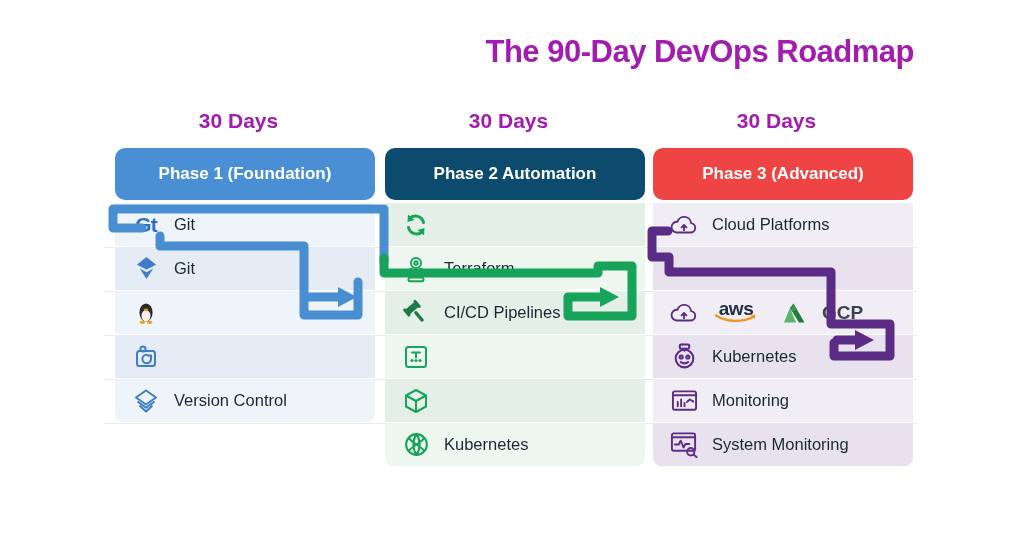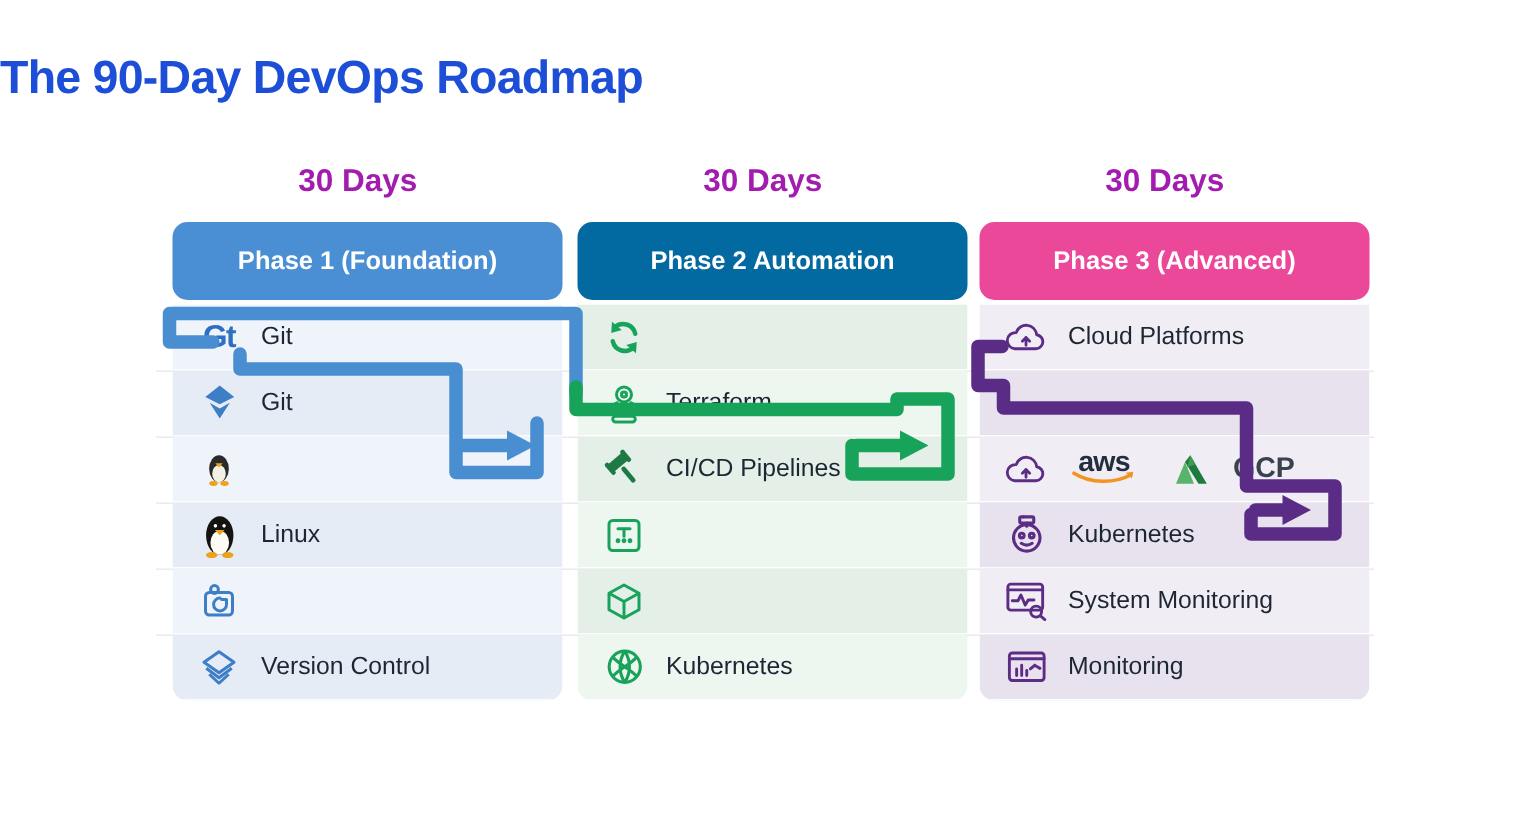--- a/index.html
+++ b/index.html
@@ -8,8 +8,8 @@
     background:#ffffff;font-family:"Liberation Sans",sans-serif;
   }
   .title{
-    position:absolute;top:34px;left:0;width:914px;text-align:left;
-    font-size:31px;font-weight:bold;color:#1d4ed8;letter-spacing:-.5px;
+    position:absolute;top:34px;left:0;width:914px;text-align:right;
+    font-size:31px;font-weight:bold;color:#a21caf;letter-spacing:-.5px;
   }
   .days{
     position:absolute;top:109px;width:247px;text-align:center;

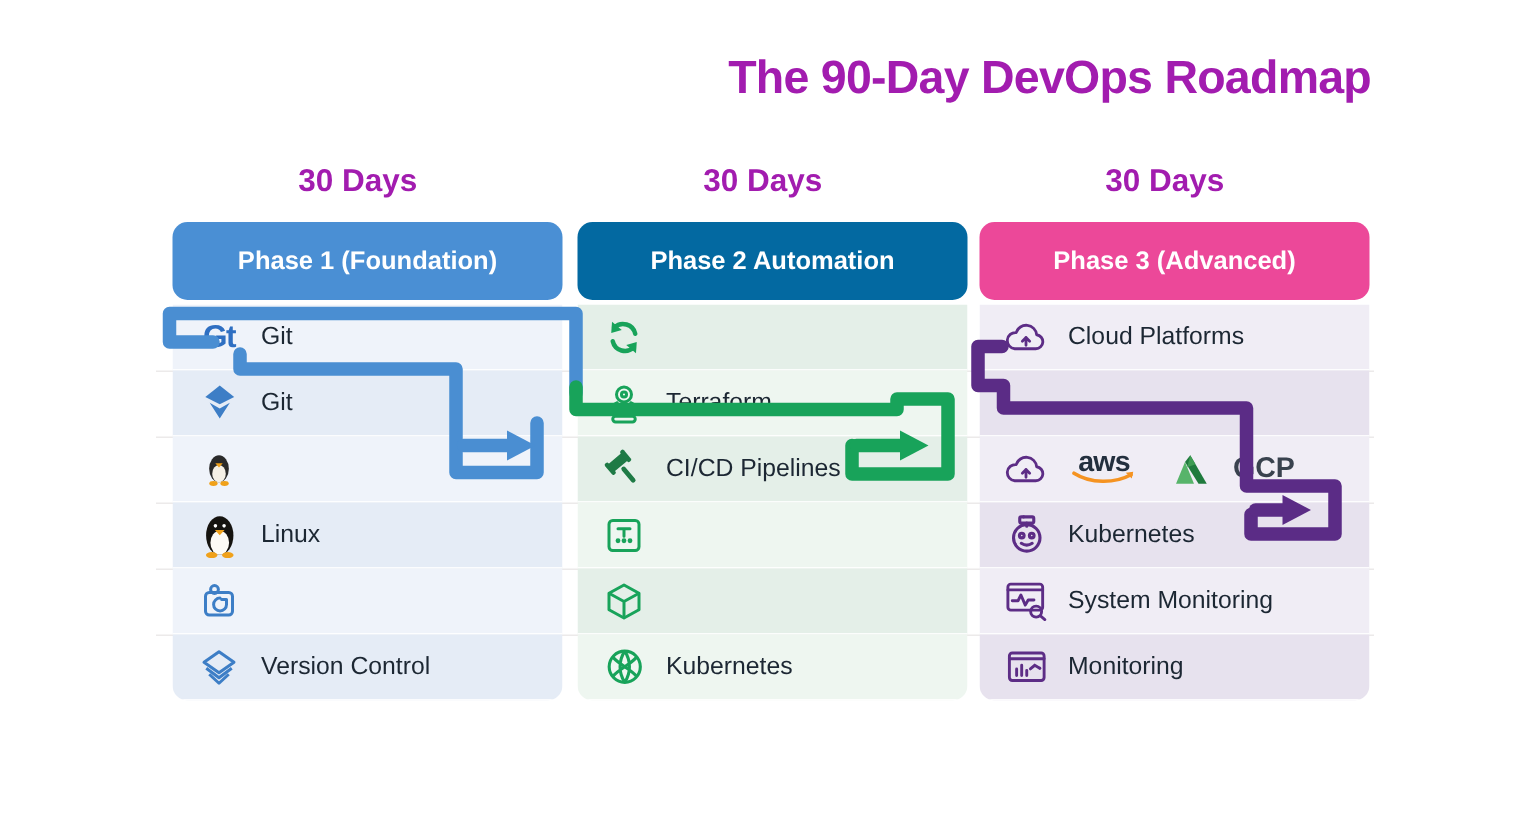--- a/index.html
+++ b/index.html
@@ -26,7 +26,7 @@
     color:#fff;font-size:17px;font-weight:bold;
   }
   .c1 .col-header{background:#4a8fd4}
-  .c2 .col-header{background:#0369a1}
+  .c2 .col-header{background:#0c4a6e}
   .c3 .col-header{background:#ec4899}
   .rows{margin-top:3px;border-radius:0 0 10px 10px;overflow:hidden;}
   .row{

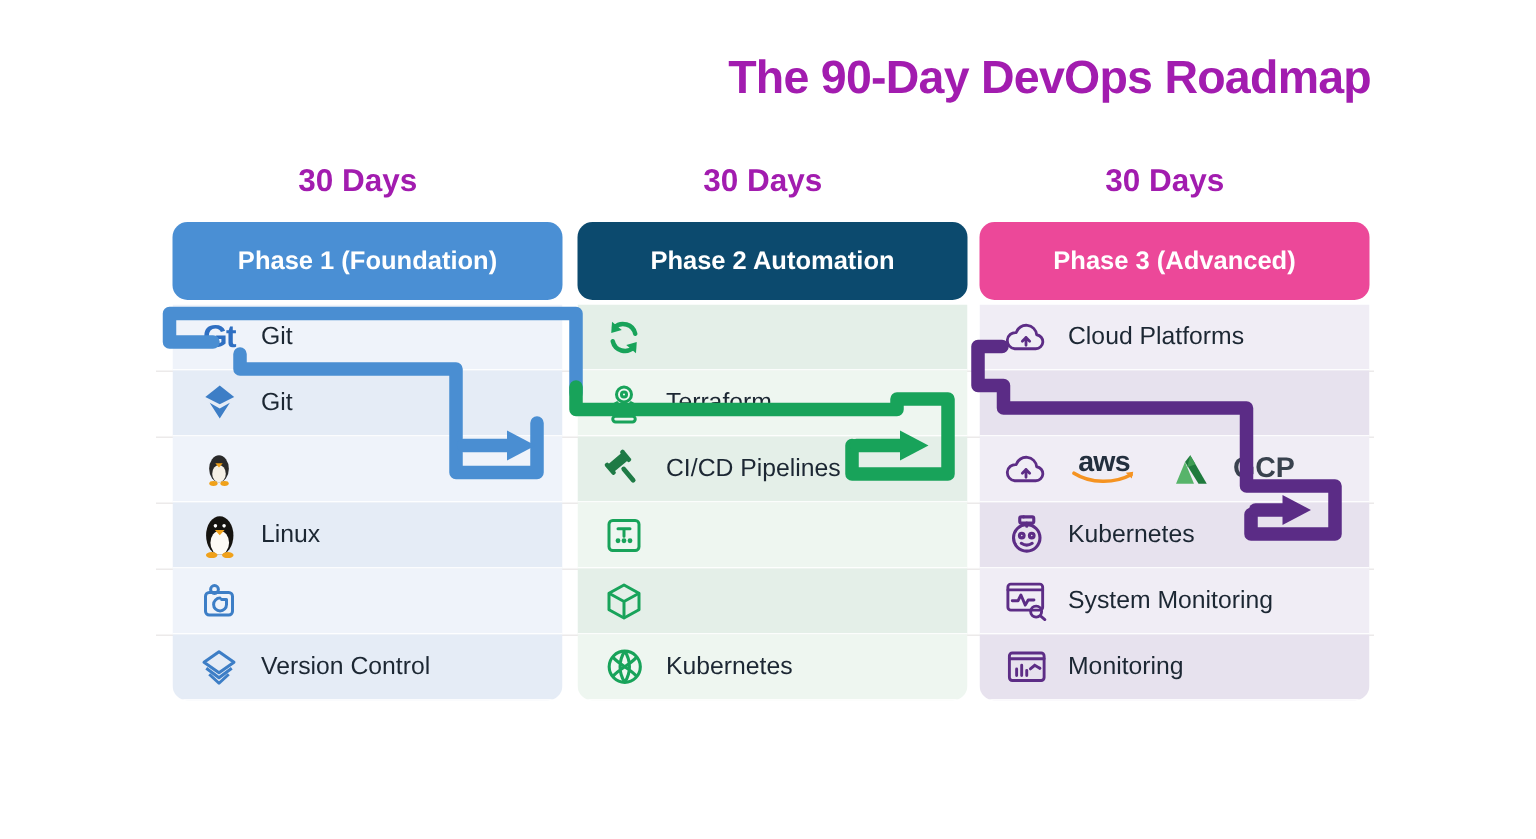--- a/index.html
+++ b/index.html
@@ -27,7 +27,7 @@
   }
   .c1 .col-header{background:#4a8fd4}
   .c2 .col-header{background:#0c4a6e}
-  .c3 .col-header{background:#ec4899}
+  .c3 .col-header{background:#ef4444}
   .rows{margin-top:3px;border-radius:0 0 10px 10px;overflow:hidden;}
   .row{
     height:44px;display:flex;align-items:center;gap:13px;padding-left:16px;

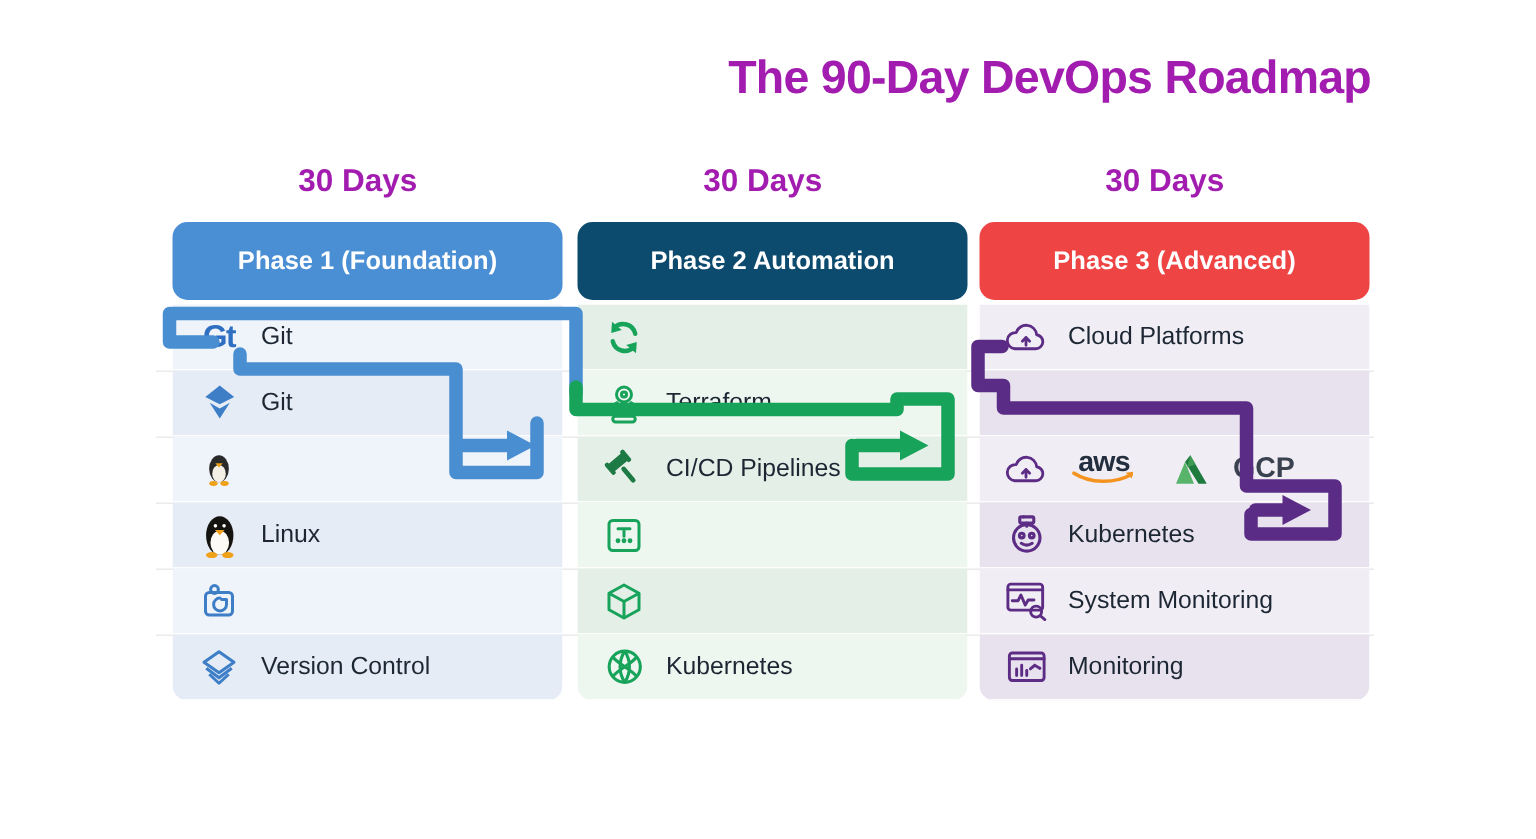--- a/index.html
+++ b/index.html
@@ -93,20 +93,6 @@
     </div>
     <div class="row">
       <span class="icon">
-        <svg width="27" height="30" viewBox="0 0 24 28">
-          <ellipse cx="12" cy="14" rx="8.5" ry="12" fill="#15130f"></ellipse>
-          <ellipse cx="12" cy="18.5" rx="5.8" ry="7.5" fill="#fdfbf5"></ellipse>
-          <circle cx="9.3" cy="8" r="1.1" fill="#fff"></circle>
-            <circle cx="14.7" cy="8" r="1.1" fill="#fff"></circle>
-          <polygon points="9,10.5 15,10.5 12,13.8" fill="#f0a11a"></polygon>
-          <ellipse cx="7" cy="26.2" rx="3.6" ry="1.9" fill="#f0a11a"></ellipse>
-          <ellipse cx="17" cy="26.2" rx="3.6" ry="1.9" fill="#f0a11a"></ellipse>
-        </svg>
-      </span>
-      <span class="lbl">Linux</span>
-    </div>
-    <div class="row">
-      <span class="icon">
         <svg width="26" height="26" viewBox="0 0 26 26" fill="none" stroke="#3d7ec6" stroke-width="2" stroke-linecap="round" stroke-linejoin="round">
           <rect x="4" y="7" width="18" height="15" rx="2.5"></rect>
           <circle cx="10" cy="5" r="2.6"></circle>

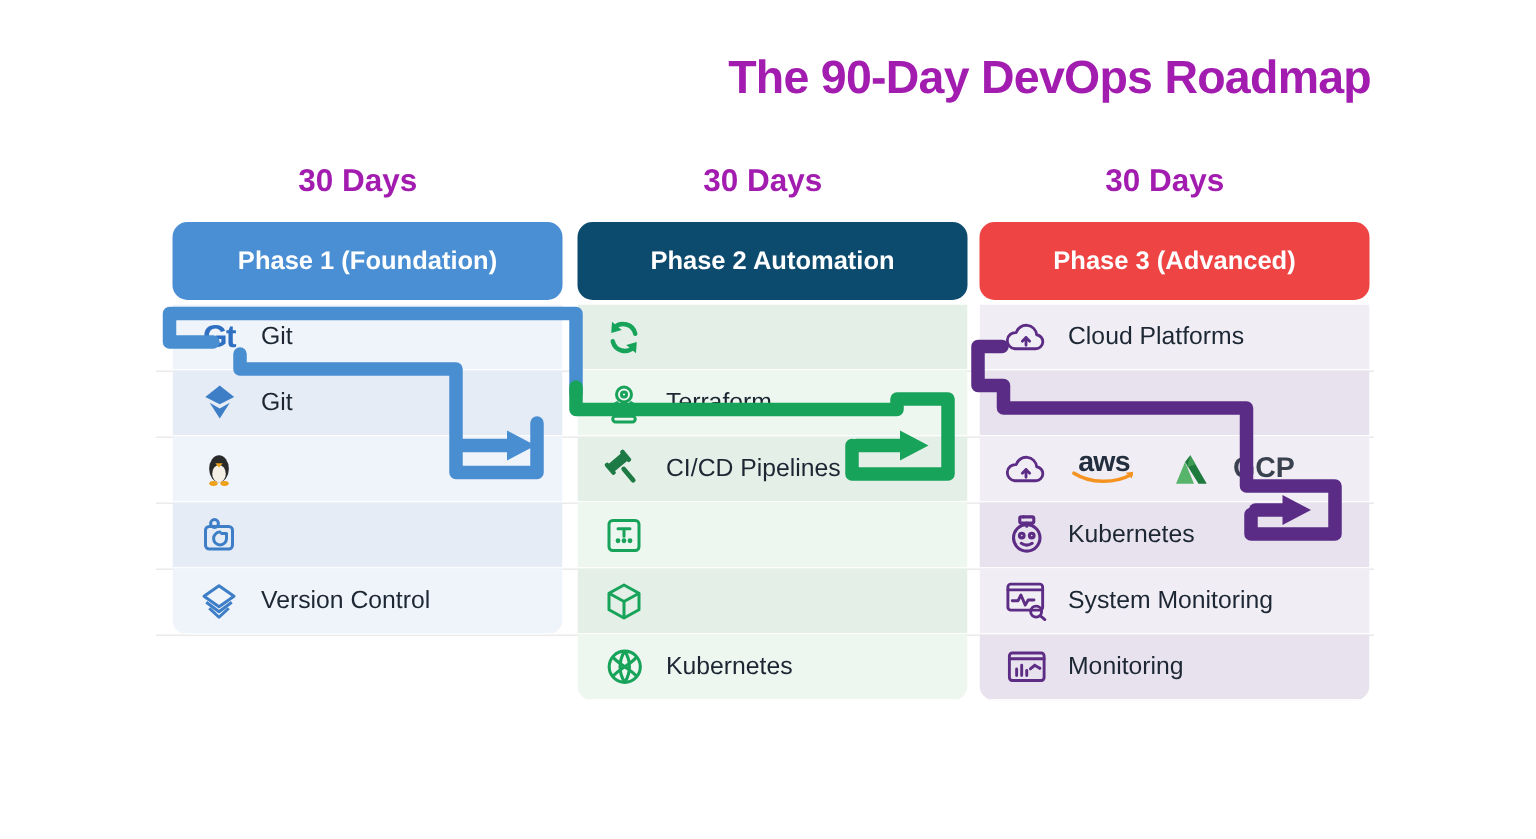--- a/index.html
+++ b/index.html
@@ -237,6 +237,18 @@
     </div>
     <div class="row">
       <span class="icon">
+        <svg width="27" height="25" viewBox="0 0 28 24" fill="none" stroke="#5d2d86" stroke-width="2" stroke-linecap="round">
+          <rect x="2" y="2.5" width="24" height="19" rx="2"></rect>
+          <path d="M2 6.5 h24"></path>
+          <path d="M7 18 v-4.5 M10.5 18 v-7 M14 18 v-3.5"></path>
+          <path d="M16.5 13.5 l3 -2.5 l3.5 2"></path>
+          <circle cx="23" cy="13" r="1" fill="#5d2d86" stroke="none"></circle>
+        </svg>
+      </span>
+      <span class="lbl">Monitoring</span>
+    </div>
+    <div class="row">
+      <span class="icon">
         <svg width="28" height="27" viewBox="0 0 29 27" fill="none" stroke="#5d2d86" stroke-width="2" stroke-linecap="round" stroke-linejoin="round">
           <rect x="2" y="2" width="24" height="18" rx="2"></rect>
           <path d="M2 6 h24"></path>
@@ -247,18 +259,6 @@
       </span>
       <span class="lbl">System Monitoring</span>
     </div>
-    <div class="row">
-      <span class="icon">
-        <svg width="27" height="25" viewBox="0 0 28 24" fill="none" stroke="#5d2d86" stroke-width="2" stroke-linecap="round">
-          <rect x="2" y="2.5" width="24" height="19" rx="2"></rect>
-          <path d="M2 6.5 h24"></path>
-          <path d="M7 18 v-4.5 M10.5 18 v-7 M14 18 v-3.5"></path>
-          <path d="M16.5 13.5 l3 -2.5 l3.5 2"></path>
-          <circle cx="23" cy="13" r="1" fill="#5d2d86" stroke="none"></circle>
-        </svg>
-      </span>
-      <span class="lbl">Monitoring</span>
-    </div>
   </div>
 </div>
 

